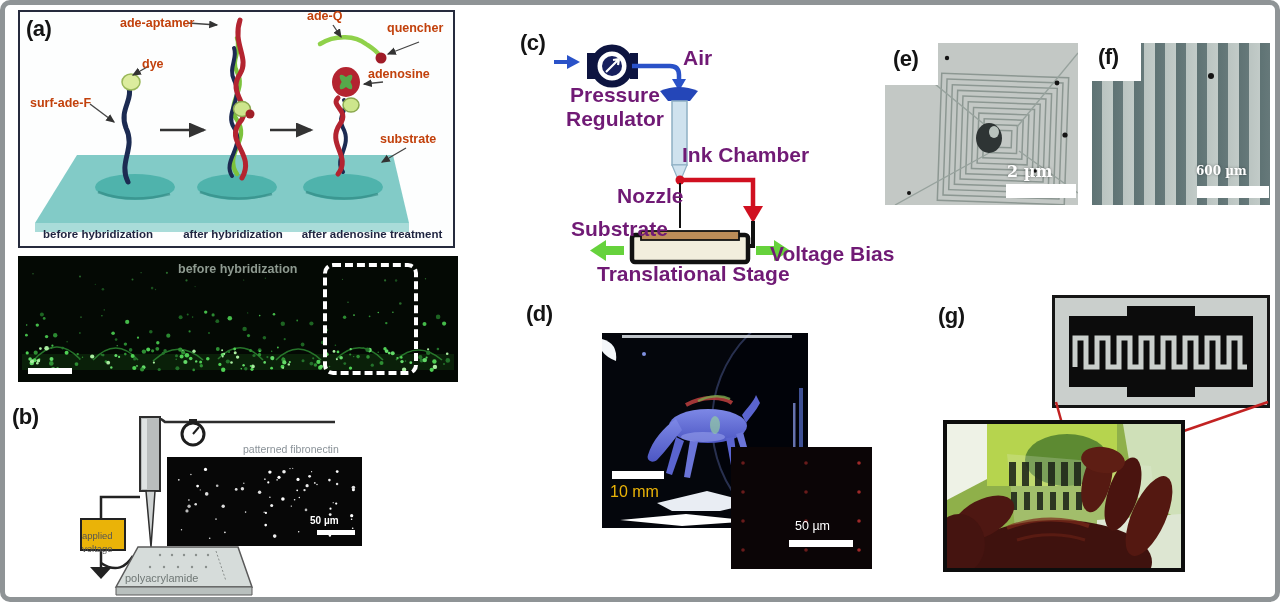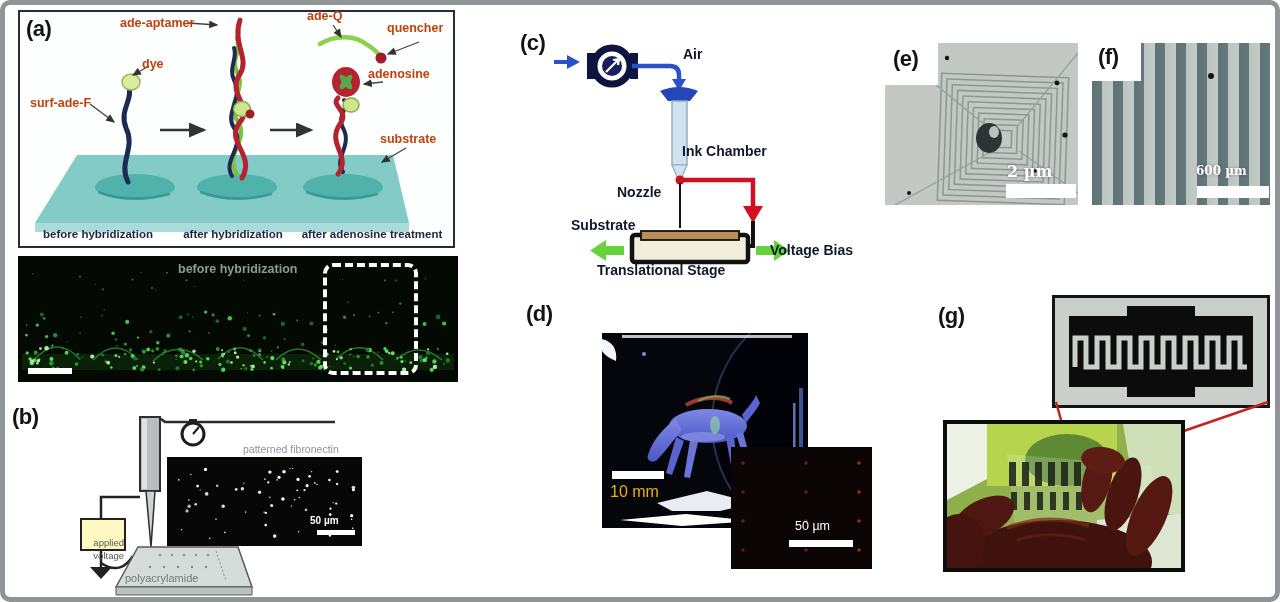--- a/index.html
+++ b/index.html
@@ -10,7 +10,7 @@
   .plabel{font-weight:bold;font-size:22px;color:#141414;letter-spacing:-.5px;}
   .alab{position:absolute;font-weight:bold;font-size:12.5px;color:#c2410c;white-space:nowrap;}
   .acap{position:absolute;font-weight:bold;font-size:11.5px;color:#1f2440;text-align:center;white-space:nowrap;}
-  .clab{position:absolute;font-weight:bold;font-size:14px;color:#0f172a;white-space:nowrap;}
+  .clab{position:absolute;font-weight:bold;font-size:21px;color:#701a75;white-space:nowrap;}
   .graylab{position:absolute;color:#7e8890;white-space:nowrap;}
   .sbar{position:absolute;background:#fff;}
   .sctext{position:absolute;color:#fff;font-weight:bold;white-space:nowrap;}

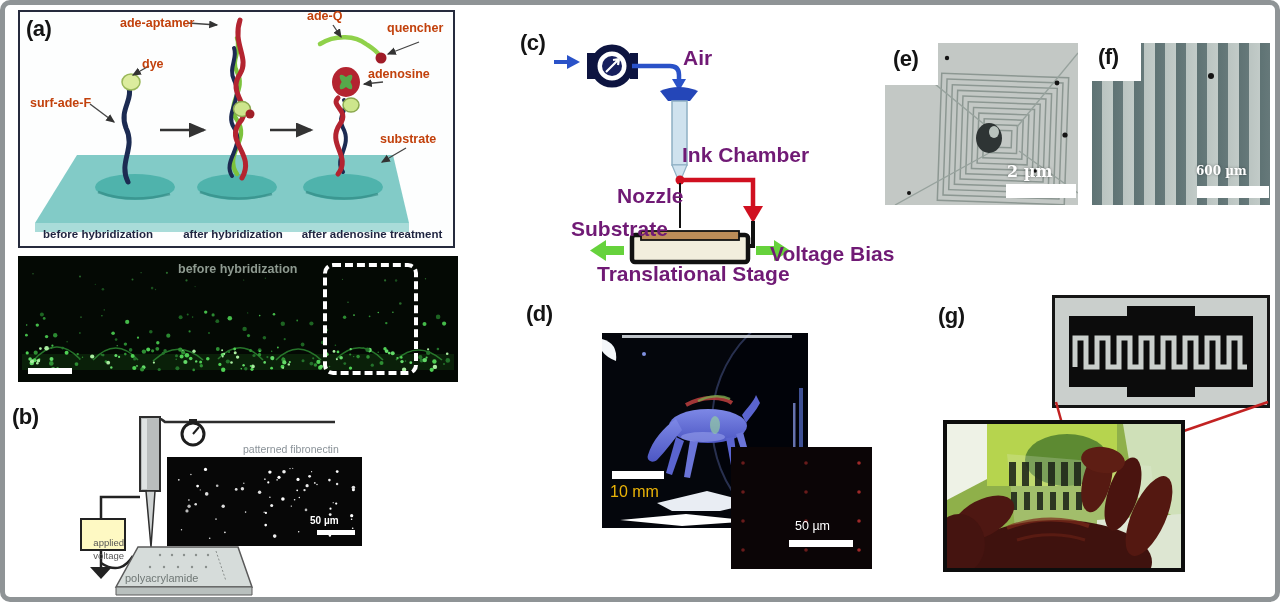--- a/index.html
+++ b/index.html
@@ -483,6 +483,10 @@
     </g>
   </svg>
   <div class="clab" style="left:683px;top:46px;">Air</div>
+  <div class="clab" style="left:560px;top:83px;width:110px;text-align:center;line-height:1.15;">
+    <div>Pressure</div>
+    <div>Regulator</div>
+  </div>
   <div class="clab" style="left:682px;top:118px;margin-top:25px;">Ink Chamber</div>
   <div class="clab" style="left:617px;top:184px;">Nozzle</div>
   <div class="clab" style="left:770px;top:201px;margin-top:41px;">Voltage Bias</div>

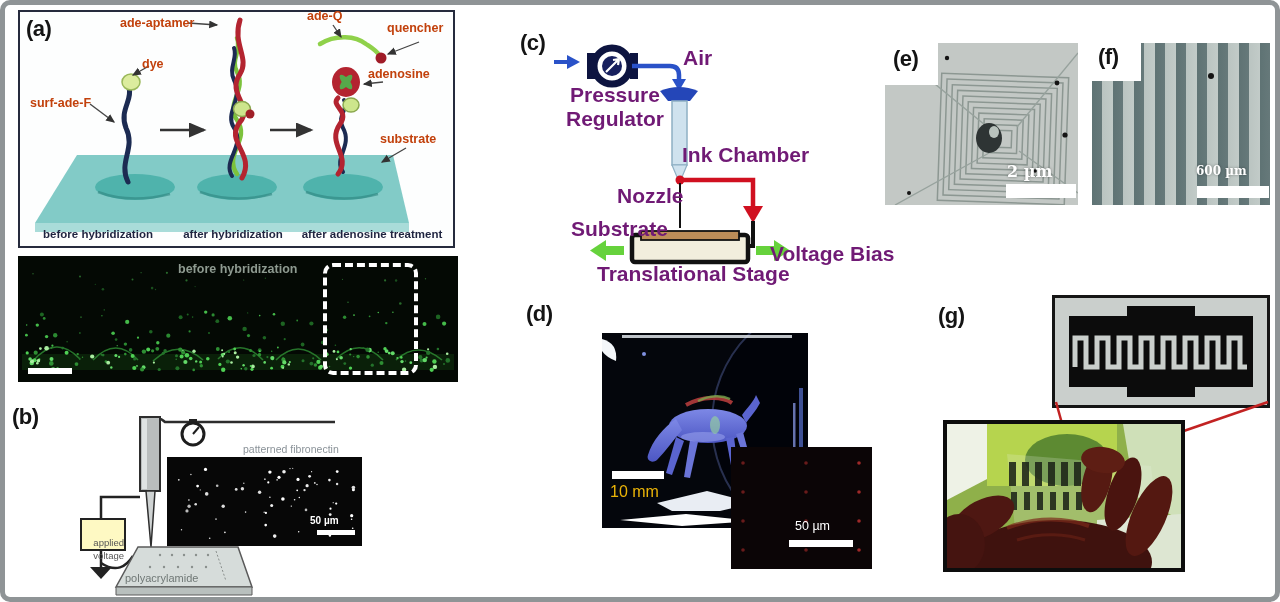--- a/index.html
+++ b/index.html
@@ -27,8 +27,8 @@
   .notch{position:absolute;left:0;top:0;background:#fff;}
   .ginset{position:absolute;left:1052px;top:295px;width:218px;height:113px;background:#cacfcc;border:3px solid #151515;box-sizing:border-box;}
   .gphoto{position:absolute;left:943px;top:420px;width:242px;height:152px;border:4px solid #0d0d0d;box-sizing:border-box;overflow:hidden;background:#8fb04a;}
-  .vbox{position:absolute;left:80px;top:518px;width:46px;height:33px;border:2px solid #222;background:#fef9c3;
-        box-sizing:border-box;text-align:right;font-size:9.5px;color:#555;line-height:1.35;padding-top:17px;}
+  .vbox{position:absolute;left:80px;top:518px;width:46px;height:33px;border:2px solid #222;background:#eab308;
+        box-sizing:border-box;text-align:left;font-size:9.5px;color:#555;line-height:1.35;padding-top:10px;}
 </style>
 </head>
 <body>

